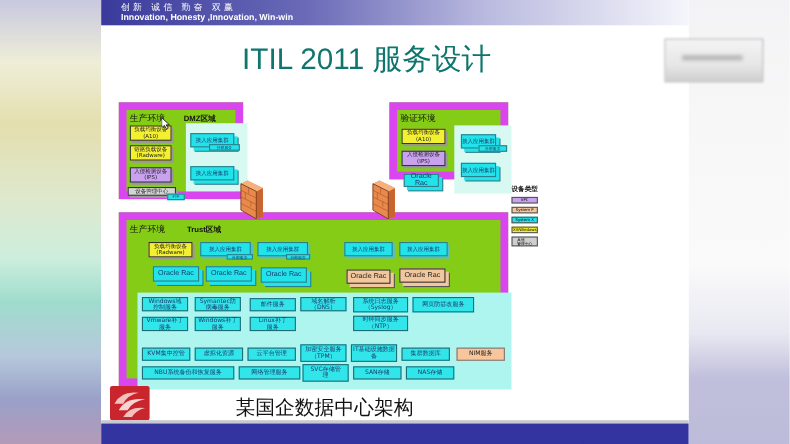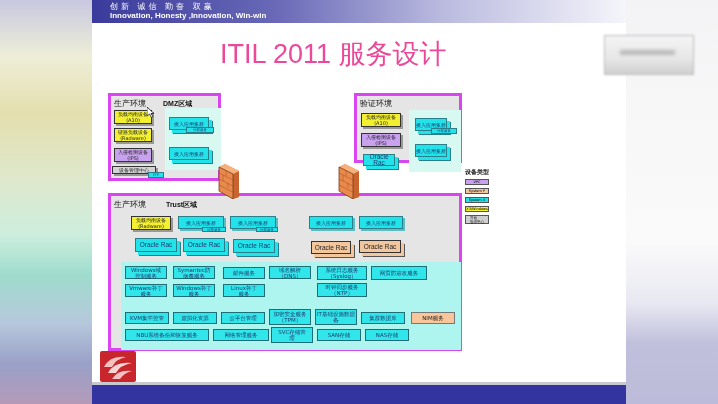--- a/index.html
+++ b/index.html
@@ -14,7 +14,7 @@
  background:linear-gradient(90deg,#3a3a9c 0%,#6a6ab8 35%,#b9b9df 65%,#f5f5fb 100%)}
 .header .cn{position:absolute;left:18px;top:1px;font-size:8px;color:#fff;letter-spacing:3px}
 .header .en{position:absolute;left:18px;top:11px;font-size:8px;color:#fff;font-weight:bold;font-family:"Liberation Sans",sans-serif}
-.title{position:absolute;left:128px;top:36px;font-size:27px;color:#ec4899;font-family:"Liberation Sans",sans-serif;white-space:nowrap}
+.title{position:absolute;left:128px;top:36px;font-size:27px;color:#0f766e;font-family:"Liberation Sans",sans-serif;white-space:nowrap}
 .blurcard{position:absolute;left:512px;top:35px;width:90px;height:40px;border:1px solid #bbb;
  background:linear-gradient(180deg,#f4f4f4,#e7e7e7 60%,#cfcfcf);filter:blur(1px);}
 .blurcard .b1{position:absolute;left:15px;top:14px;width:55px;height:5px;background:#b9b9b9;filter:blur(1.5px)}

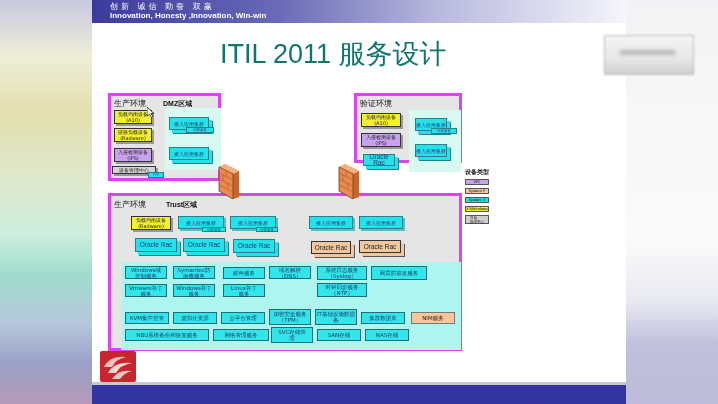--- a/index.html
+++ b/index.html
@@ -18,7 +18,7 @@
 .blurcard{position:absolute;left:512px;top:35px;width:90px;height:40px;border:1px solid #bbb;
  background:linear-gradient(180deg,#f4f4f4,#e7e7e7 60%,#cfcfcf);filter:blur(1px);}
 .blurcard .b1{position:absolute;left:15px;top:14px;width:55px;height:5px;background:#b9b9b9;filter:blur(1.5px)}
-.zone{position:absolute;background:#e5e5e5;border:3px solid #d946ef}
+.zone{position:absolute;background:#84cc16;border:7px solid #d946ef}
 .zlabel{position:absolute;font-size:8px;color:#111;white-space:nowrap}
 .zlabel.b{font-weight:bold;font-family:"Liberation Sans",sans-serif;font-size:7px}
 .box{position:absolute;display:flex;align-items:center;justify-content:center;text-align:center;

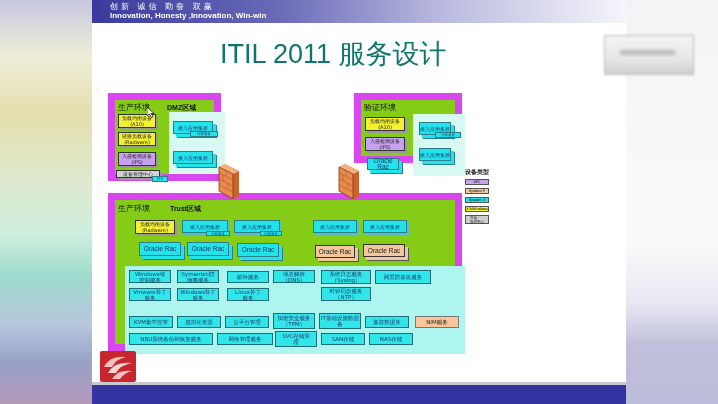--- a/index.html
+++ b/index.html
@@ -184,6 +184,7 @@
         <path d="M12 28 Q18 18 32 20 Q24 22 20 28 Z" fill="#f3c1bf"></path>
       </svg>
     </div>
+    <div class="caption">某国企数据中心架构</div>
 
     <div class="footer-line"></div>
     <div class="footer">

